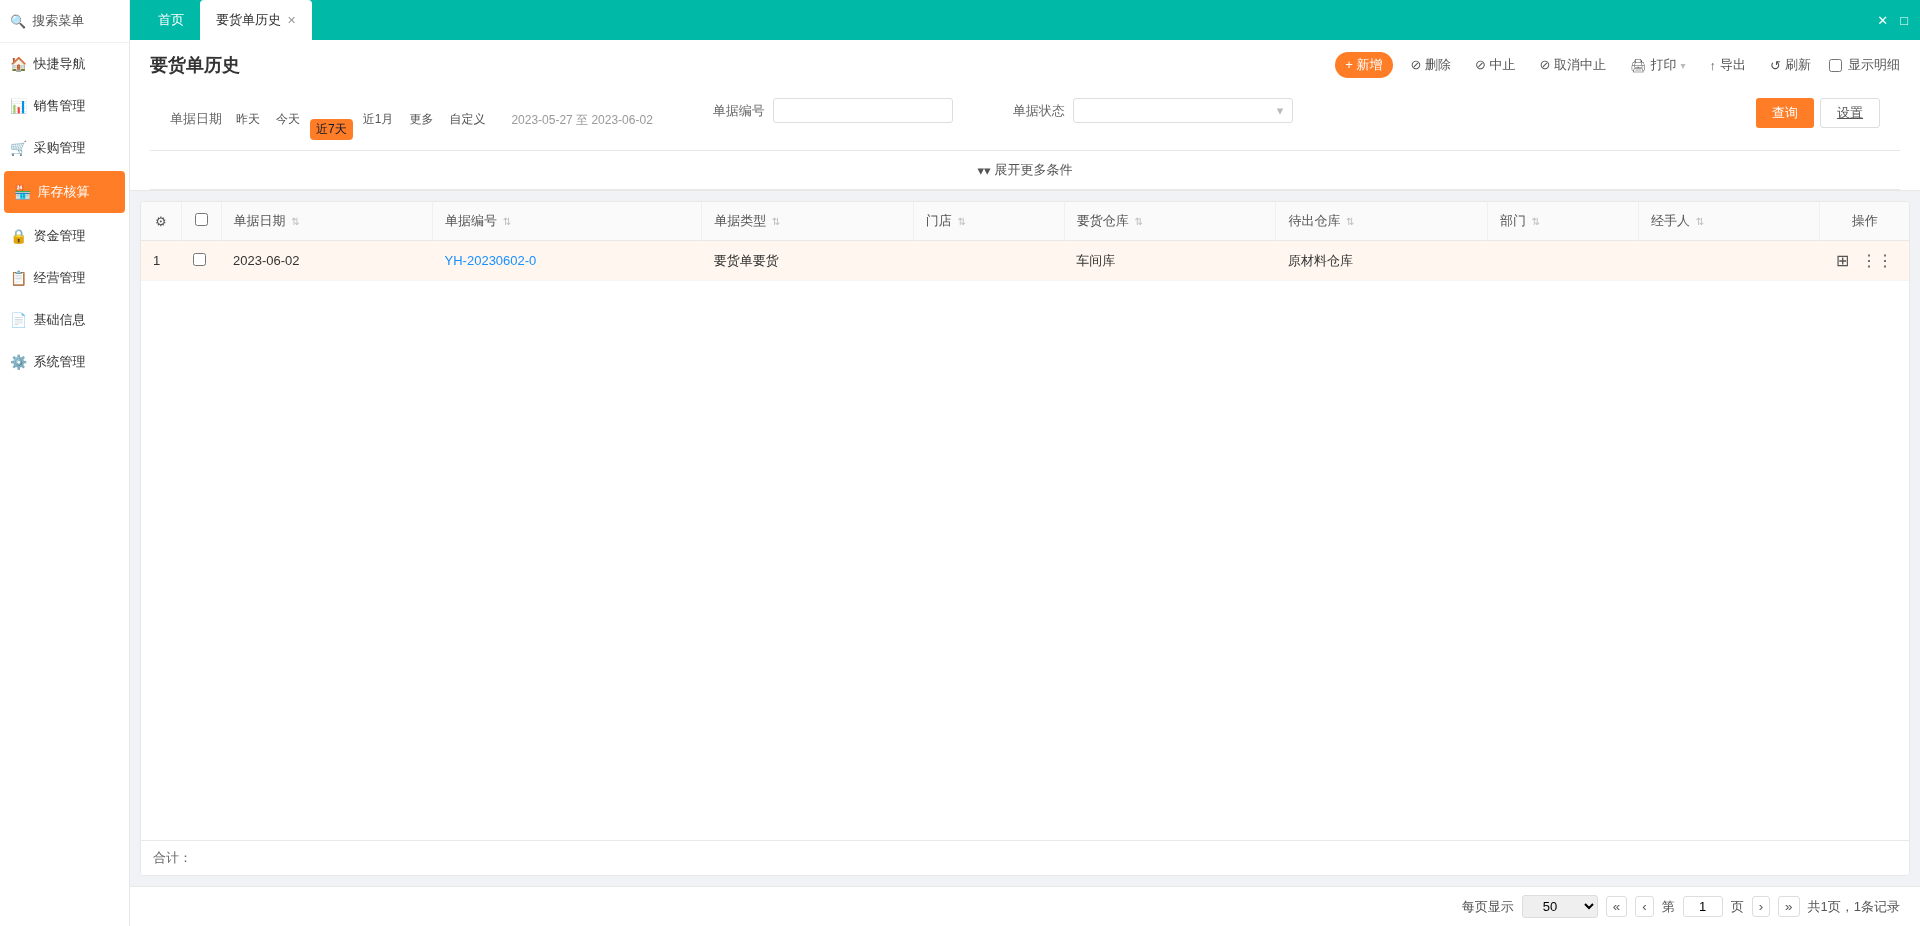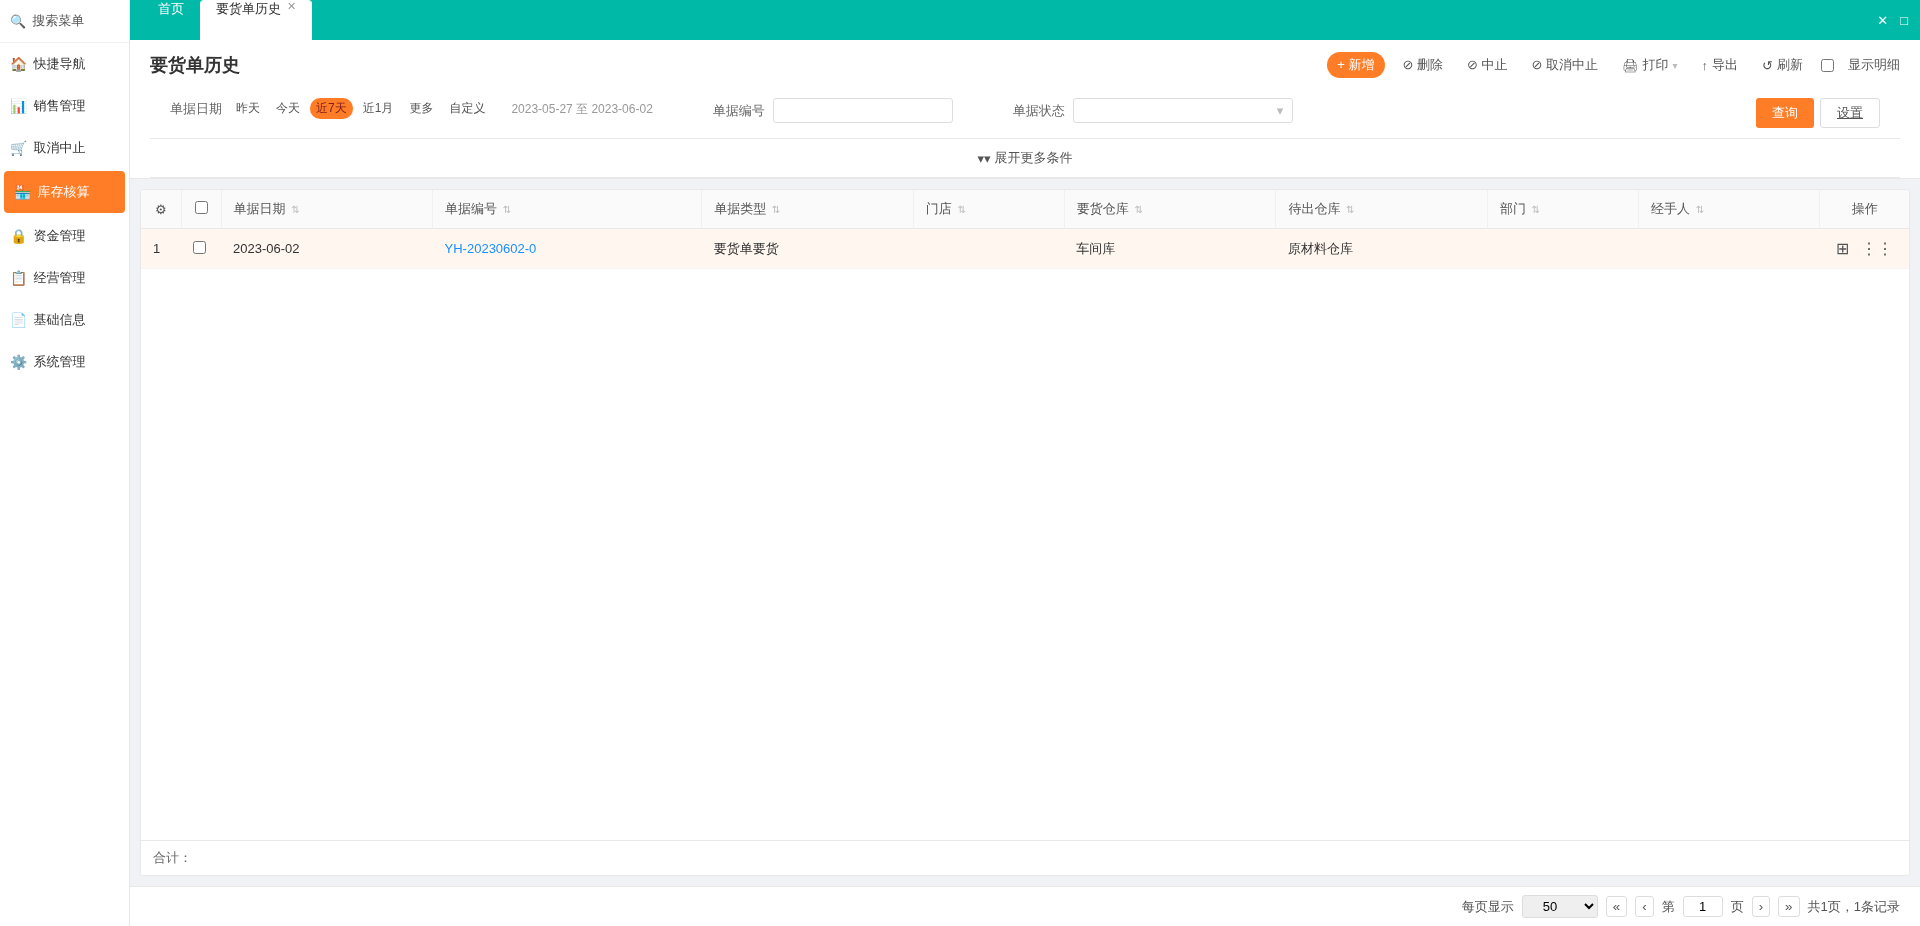--- a/index.html
+++ b/index.html
@@ -66,6 +66,7 @@
       padding: 0 16px;
       height: 40px;
       display: flex;
+      align-items: center;
       cursor: pointer;
       color: #fff;
       font-size: 13px;

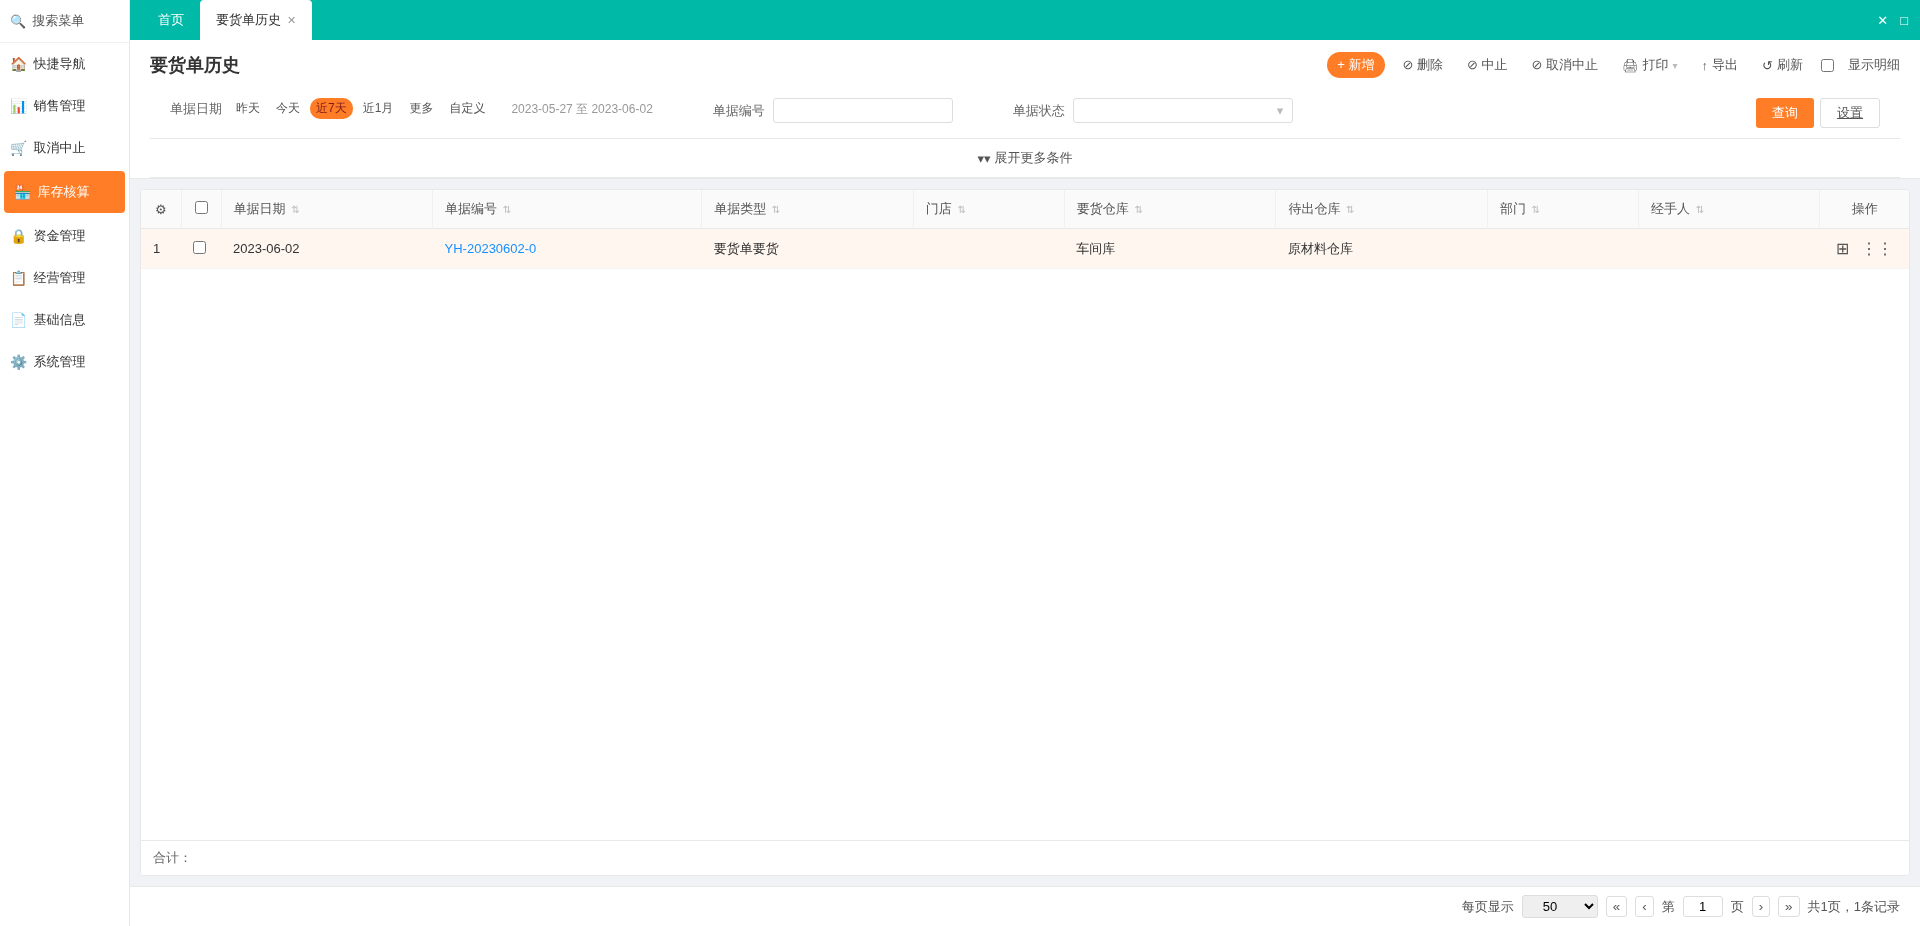--- a/index.html
+++ b/index.html
@@ -319,7 +319,7 @@
       border-bottom: 1px solid #e8e8e8;
     }
 
-    .show-detail-cb { display: flex; align-items: center; gap: 14px; font-size: 13px; color: #555; }
+    .show-detail-cb { display: flex; align-items: center; gap: 6px; font-size: 13px; color: #555; }
   </style>
 </head>
 <body>

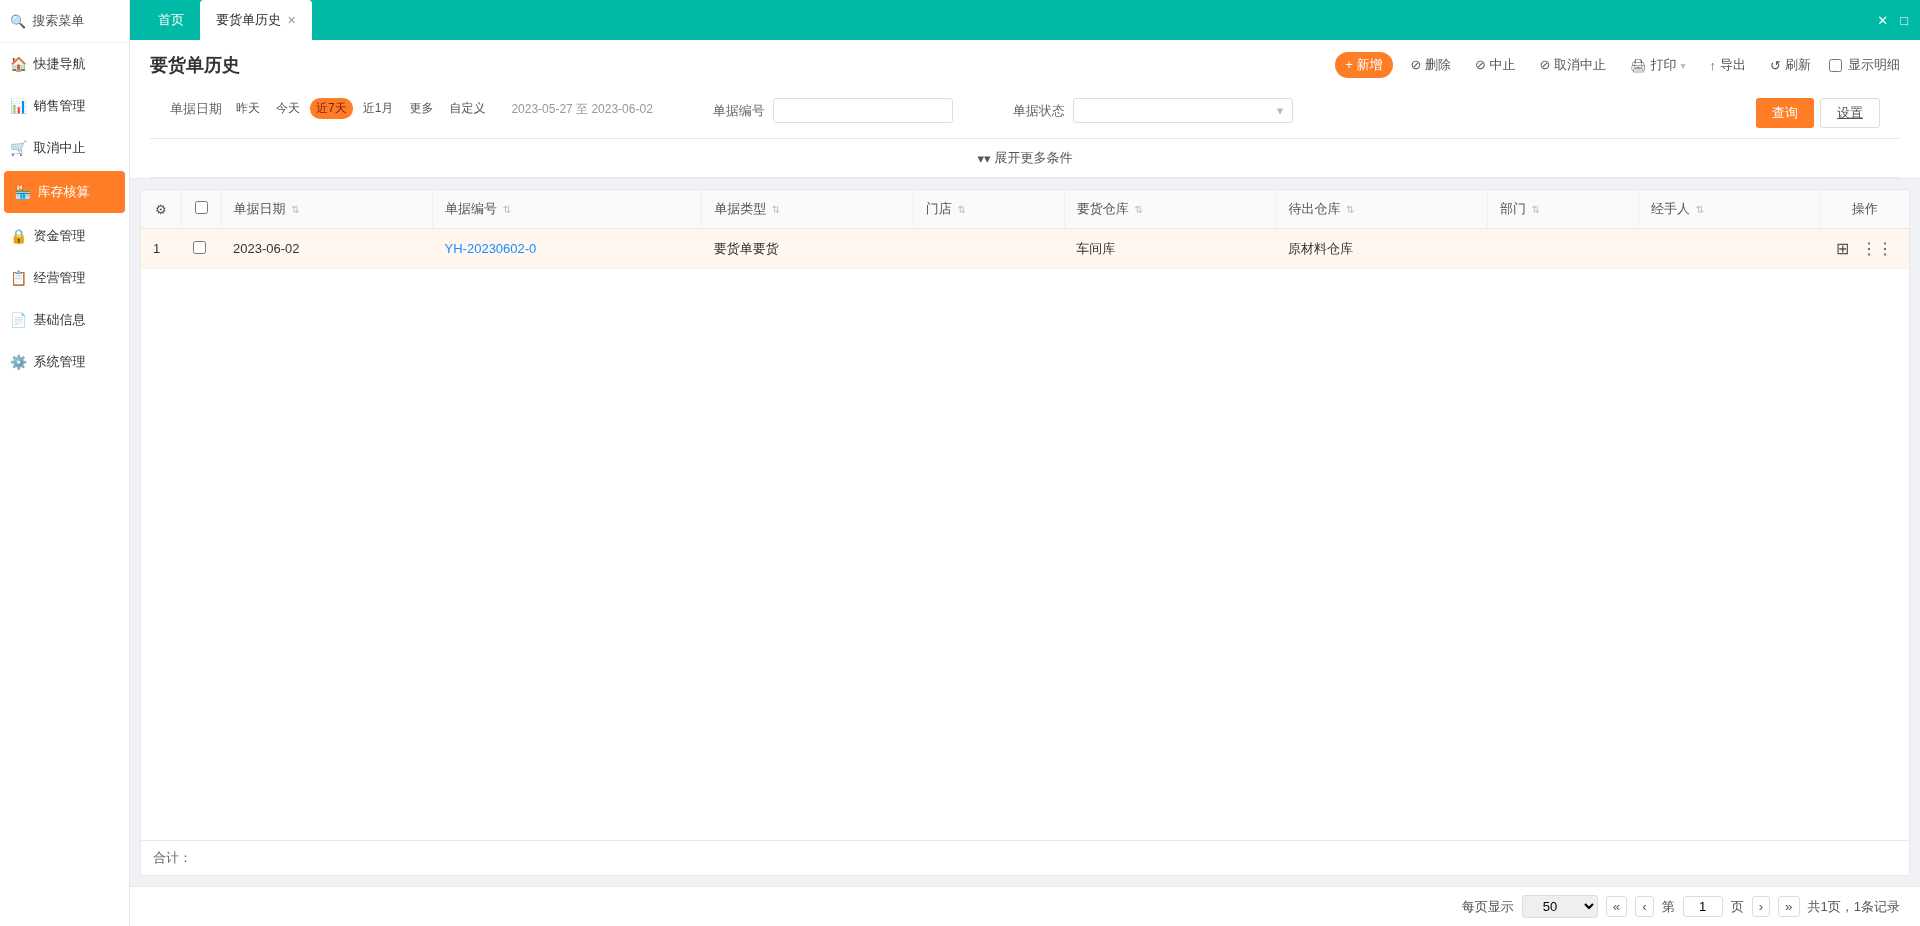--- a/index.html
+++ b/index.html
@@ -160,8 +160,9 @@
     }
     .date-shortcut.active {
       background: #ff7d26;
-      color: #7f1d1d;
-      border-radius: 10px;
+      color: #0f172a;
+      border-radius: 4px;
+      margin-top: 21px;
     }
     .date-range { color: #999; font-size: 12px; margin-left: 4px; }
     .filter-input {

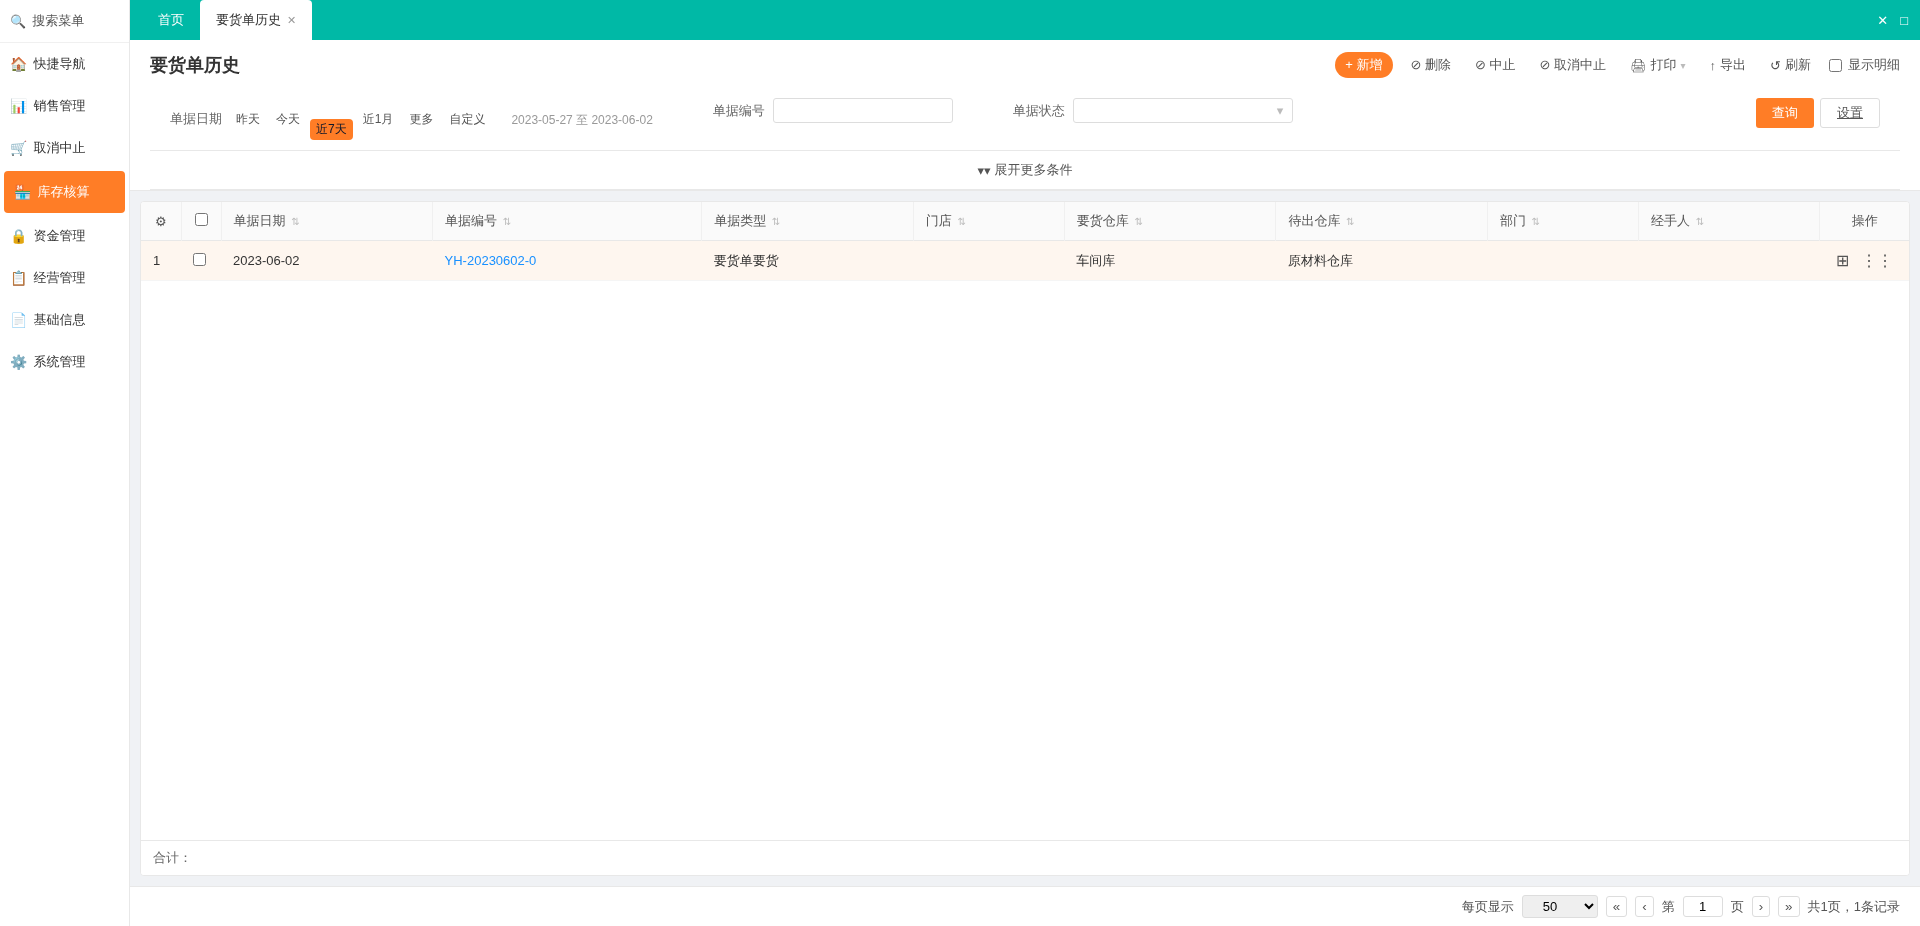--- a/index.html
+++ b/index.html
@@ -340,7 +340,7 @@
   </div>
   <div class="sidebar-item">
     <span class="sidebar-icon">🛒</span>
-    <span>取消中止</span>
+    <span>采购管理</span>
   </div>
   <div class="sidebar-item active">
     <span class="sidebar-icon">🏪</span>

